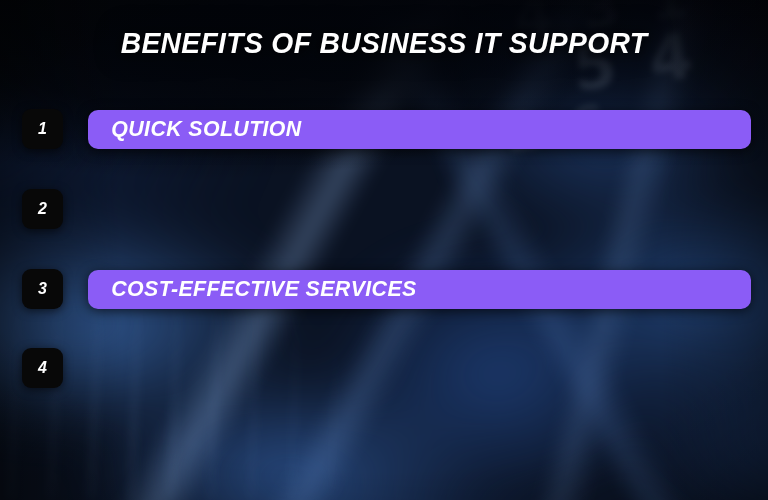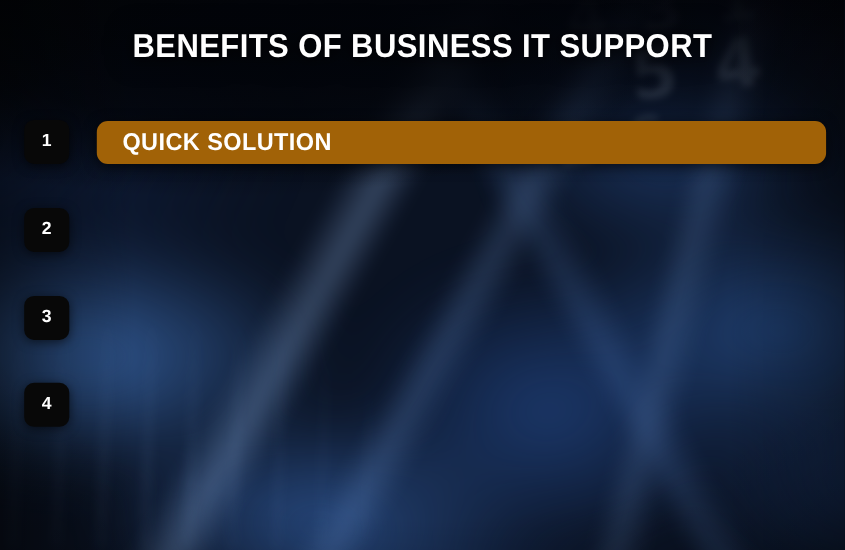--- a/index.html
+++ b/index.html
@@ -106,6 +106,7 @@
   .content {
     position: absolute;
     inset: 0;
+    font-style: italic;
   }
   .title {
     position: absolute;

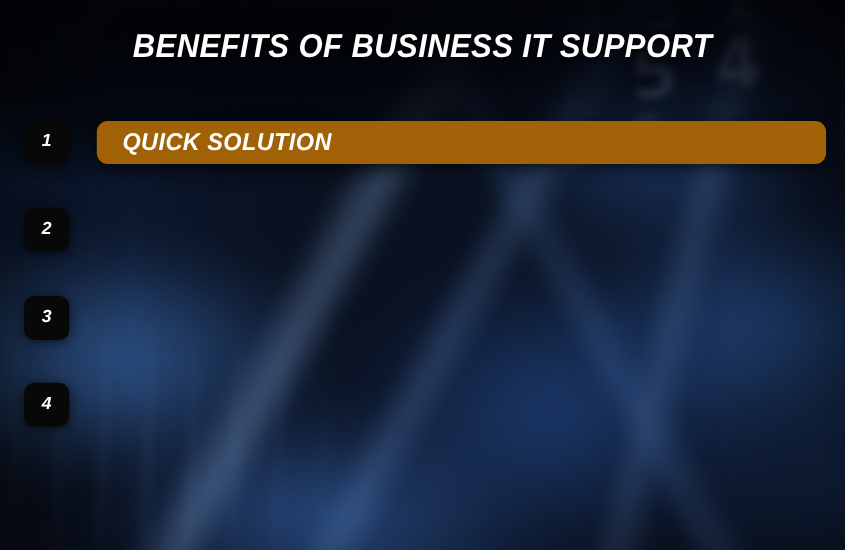--- a/index.html
+++ b/index.html
@@ -150,7 +150,7 @@
     flex: 1 1 auto;
     height: 39px;
     border-radius: 10px;
-    background: #a16207;
+    background: #8b5cf6;
     display: flex;
     align-items: center;
     box-shadow: 0 2px 12px rgba(0,0,0,.65);

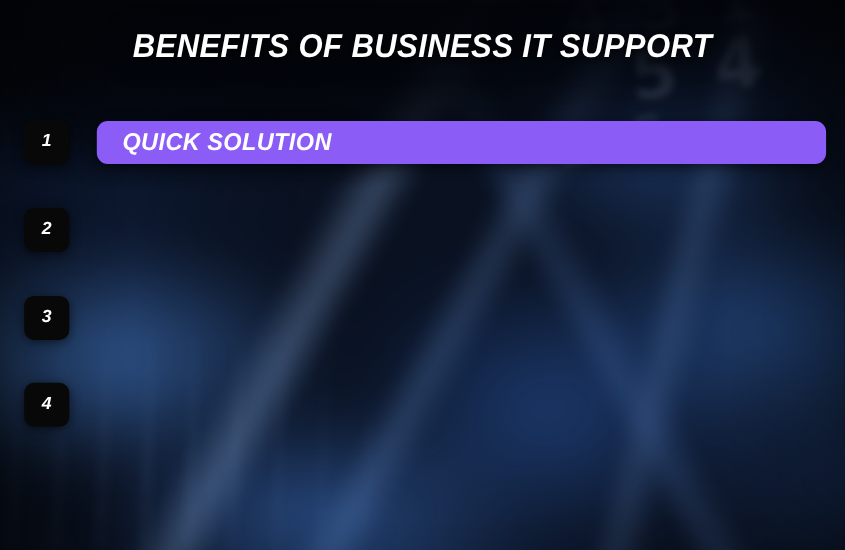--- a/index.html
+++ b/index.html
@@ -205,6 +205,9 @@
 
     <div class="row r3">
       <div class="badge">3</div>
+      <div class="bar">
+        <div class="bar-label">COST-EFFECTIVE SERVICES</div>
+      </div>
     </div>
 
     <div class="row r4">

